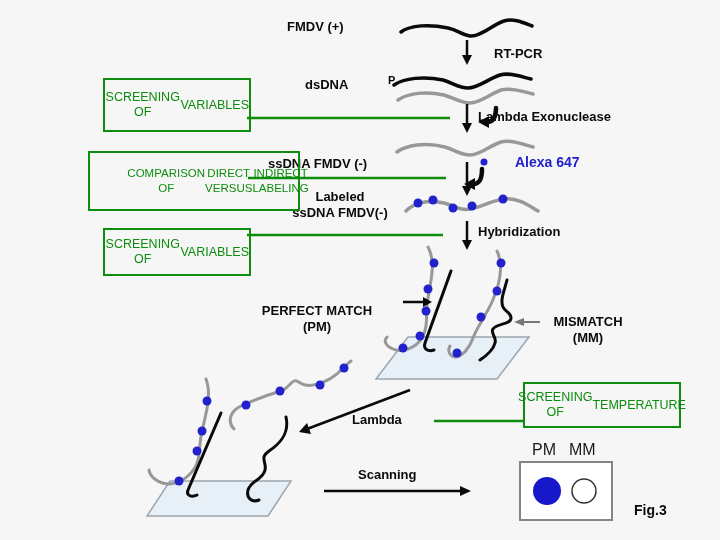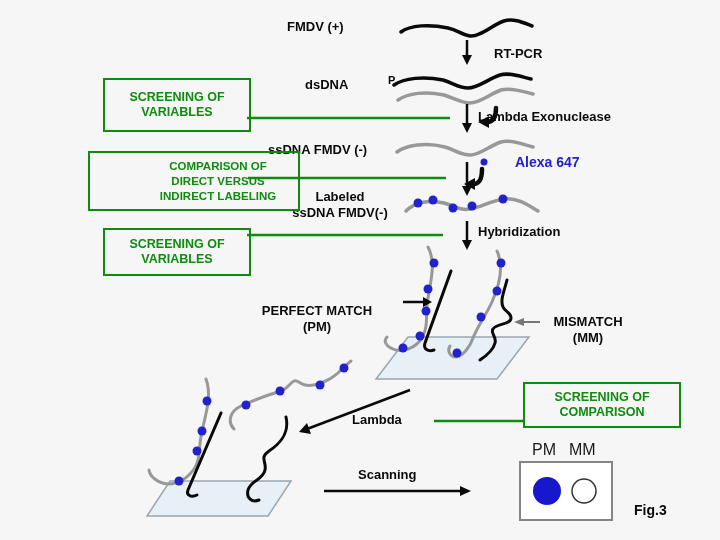--- a/index.html
+++ b/index.html
@@ -17,8 +17,8 @@
   .blue{color:#2121cc;}
   .callout{
     position:absolute;border:2.5px solid #0e8c0e;color:#0e8c0e;
-    background:transparent;display:flex;flex-direction:column;
-    align-items:center;justify-content:center;font-weight:bold;
+    background:transparent;display:flex;flex-direction:row;
+    align-items:center;justify-content:center;font-weight:normal;
     text-align:center;
   }
   .callout div{line-height:15px;}

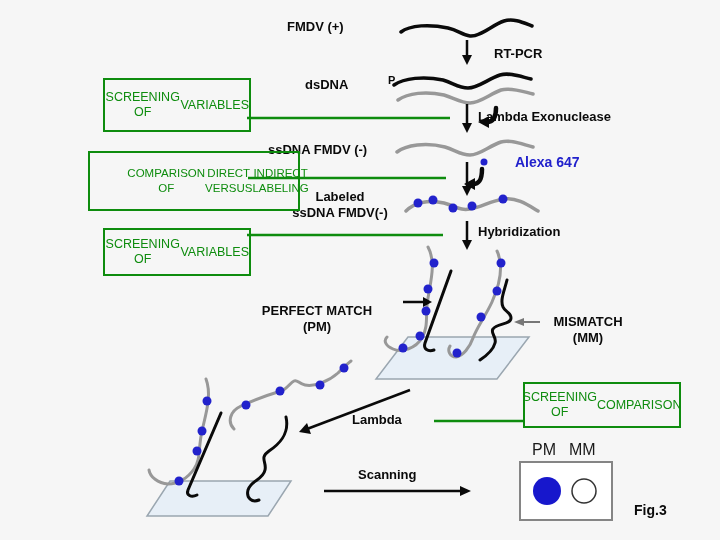--- a/index.html
+++ b/index.html
@@ -165,7 +165,7 @@
   <div class="lbl right" style="left:305px;top:77px;width:80px;">dsDNA</div>
   <div class="lbl" style="left:388px;top:74px;font-size:11px;">P</div>
   <div class="lbl" style="left:478px;top:109px;">Lambda Exonuclease</div>
-  <div class="lbl right" style="left:268px;top:142px;width:122px;">ssDNA FMDV (-)</div>
+  <div class="lbl right" style="left:268px;top:156px;width:122px;">ssDNA FMDV (-)</div>
   <div class="lbl blue" style="left:515px;top:154px;font-size:14px;">Alexa 647</div>
   <div class="lbl center" style="left:270px;top:189px;width:140px;">
     <div>Labeled</div>

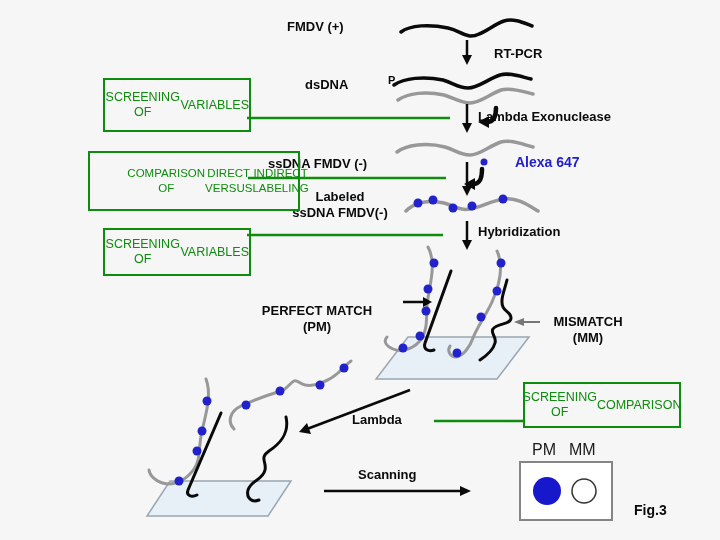--- a/index.html
+++ b/index.html
@@ -198,7 +198,7 @@
   </div>
   <div class="callout" style="left:523px;top:382px;width:154px;height:42px;font-size:12.5px;">
     <div>SCREENING OF</div>
-    <div>COMPARISON</div>
+    <div>TEMPERATURE</div>
   </div>
 
   <div class="spot-lbl" style="left:532px;top:441px;">PM</div>

